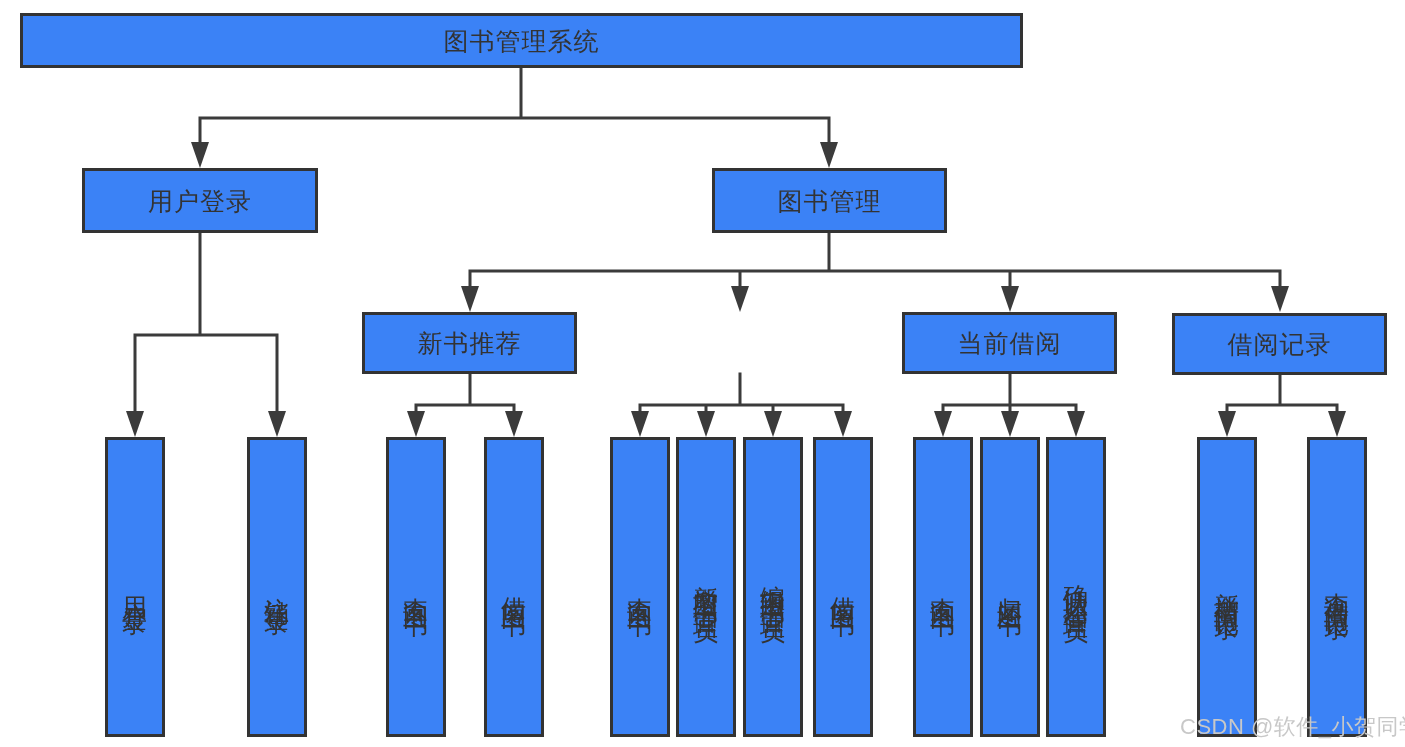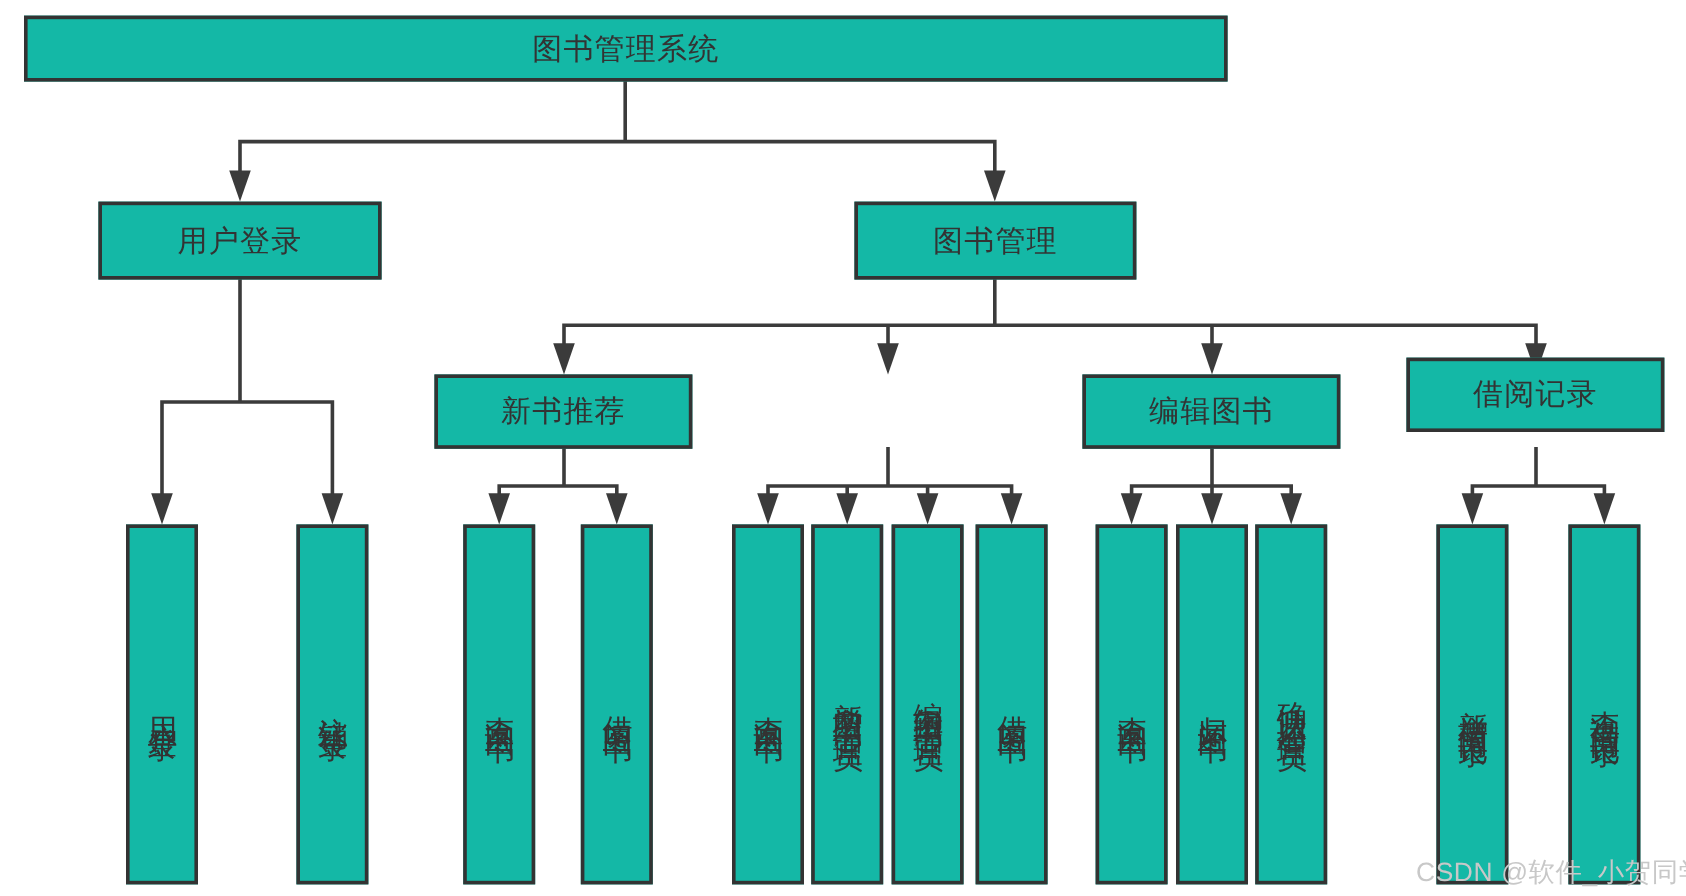--- a/index.html
+++ b/index.html
@@ -24,7 +24,7 @@
   .box{
     position:absolute;
     box-sizing:border-box;
-    background:#14b8a6;
+    background:#3b82f6;
     border:3px solid var(--border);
     display:flex;
     align-items:center;

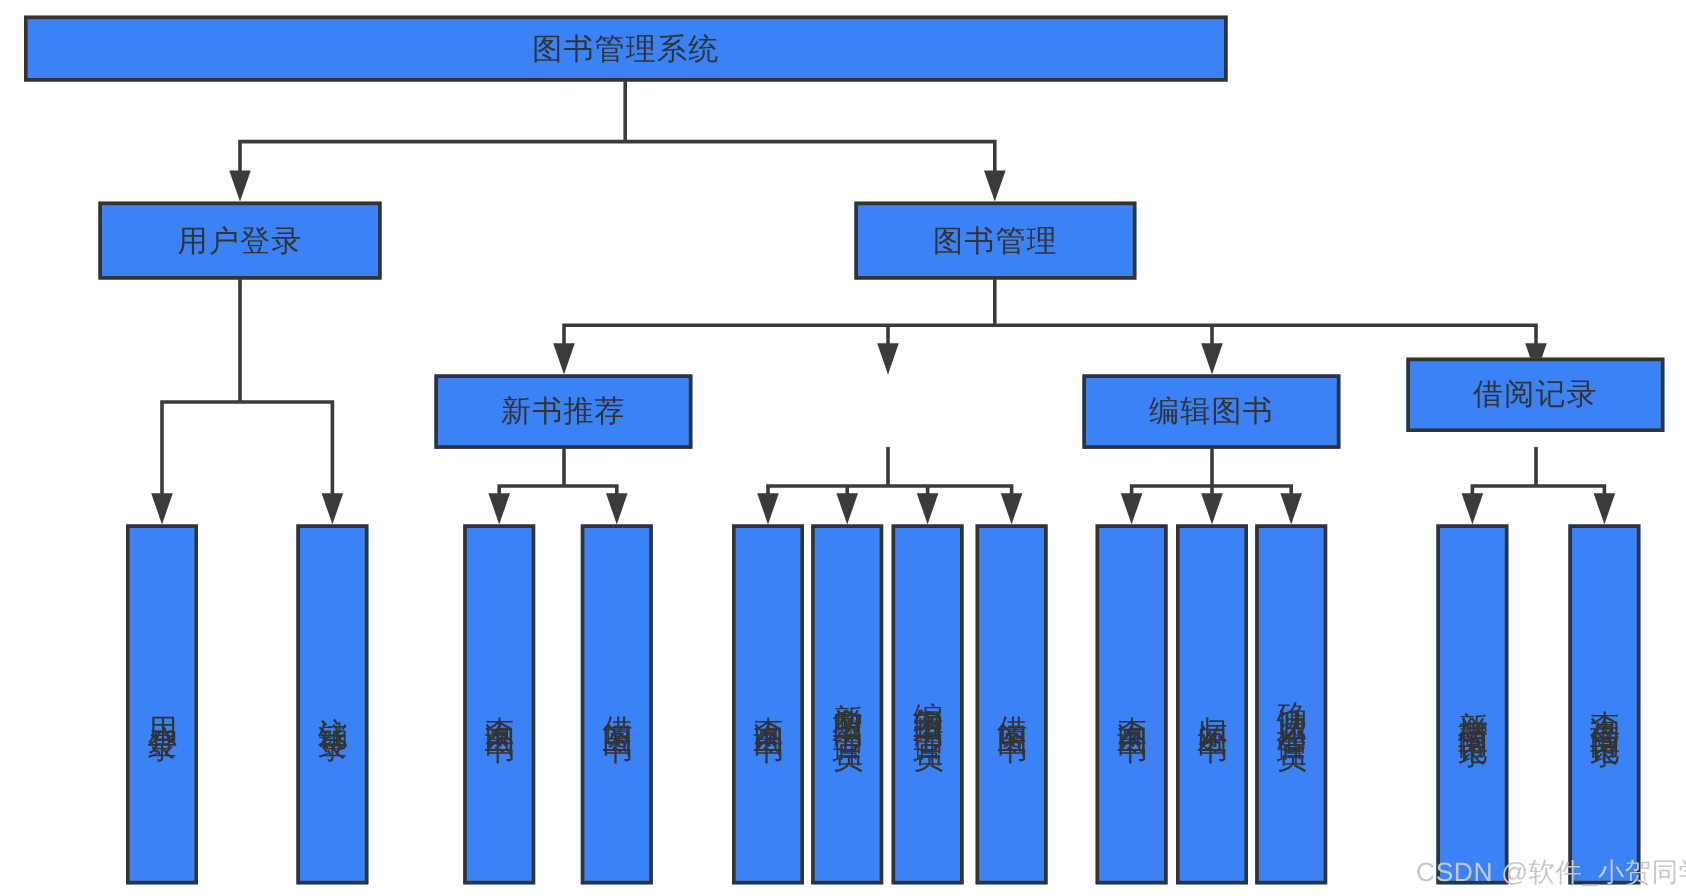--- a/index.html
+++ b/index.html
@@ -94,7 +94,7 @@
   <div class="box" style="left:362px;top:312px;width:215px;height:62px">新书推荐</div>
 
   <div class="box" style="left:712px;top:168px;width:235px;height:65px">图书管理</div>
-  <div class="box" style="left:902px;top:312px;width:215px;height:62px">编辑图书</div>
+  <div class="box" style="left:902px;top:312px;width:215px;height:62px">当前借阅</div>
   <div class="box" style="left:1172px;top:298px;width:215px;height:62px">借阅记录</div>
 
   <div class="box vert" style="left:105px;top:437px;width:60px;height:300px">用户登录</div>

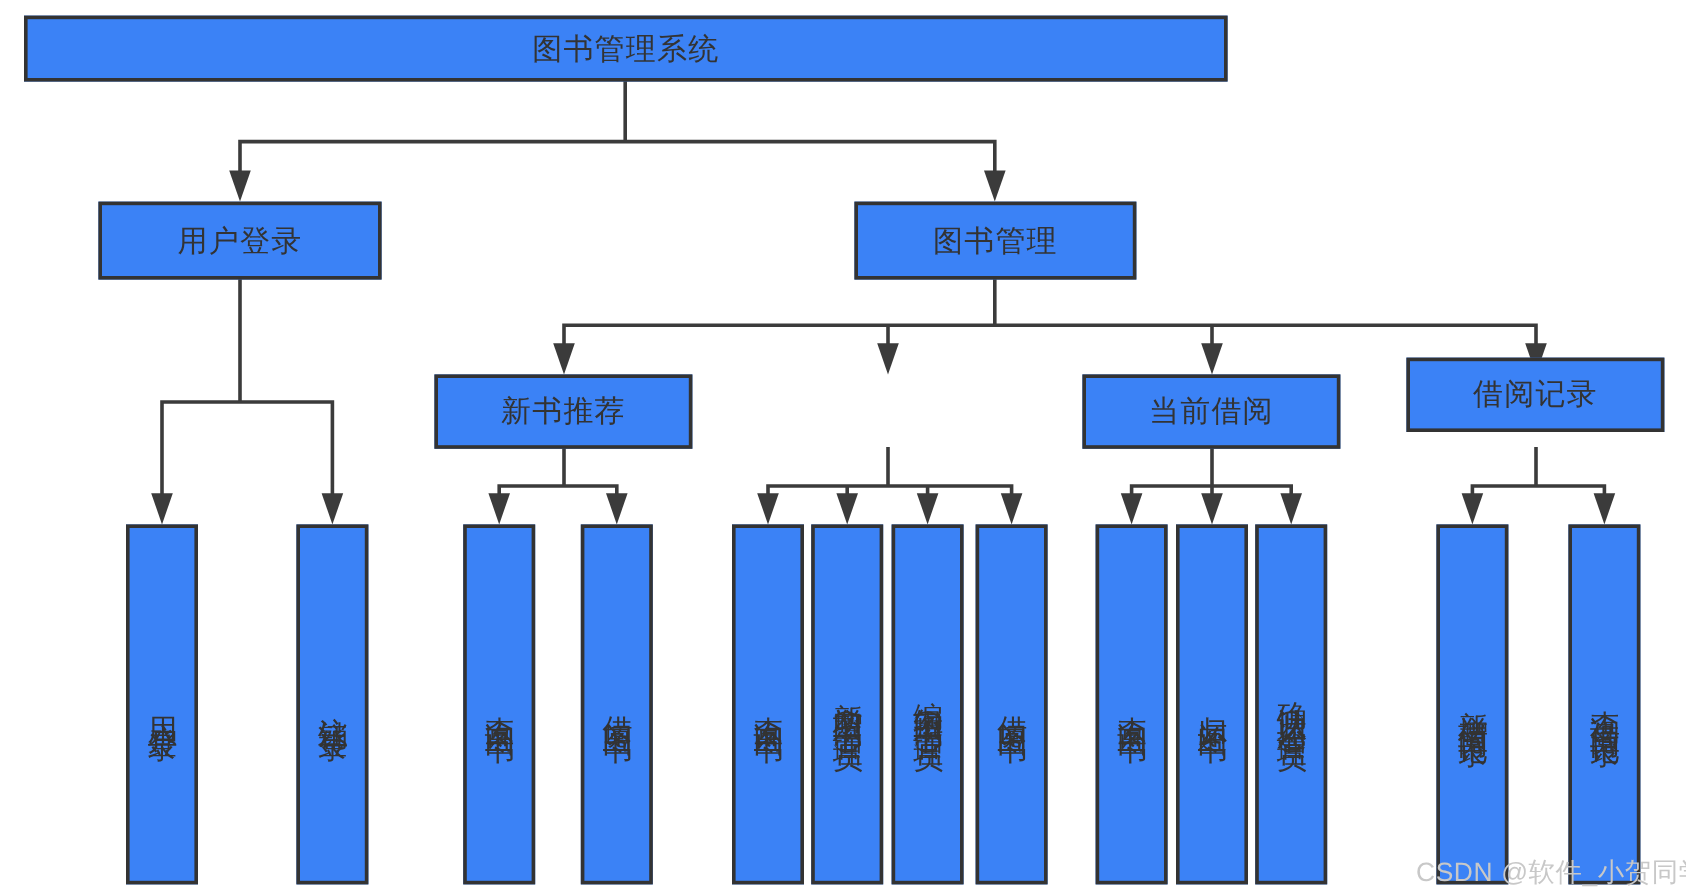--- a/index.html
+++ b/index.html
@@ -95,7 +95,7 @@
 
   <div class="box" style="left:712px;top:168px;width:235px;height:65px">图书管理</div>
   <div class="box" style="left:902px;top:312px;width:215px;height:62px">当前借阅</div>
-  <div class="box" style="left:1172px;top:298px;width:215px;height:62px">借阅记录</div>
+  <div class="box" style="left:1172px;top:313px;width:215px;height:62px">借阅记录</div>
 
   <div class="box vert" style="left:105px;top:437px;width:60px;height:300px">用户登录</div>
   <div class="box vert" style="left:247px;top:437px;width:60px;height:300px">注销登录</div>

